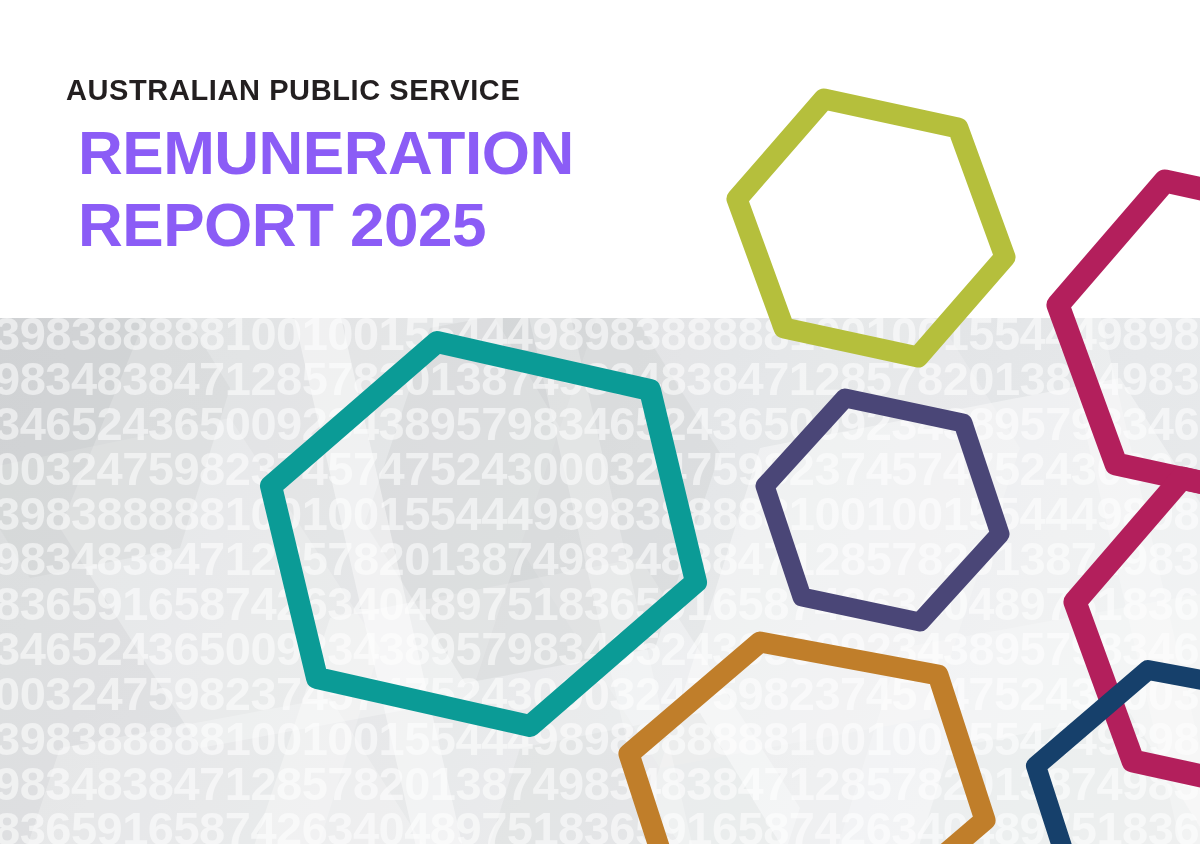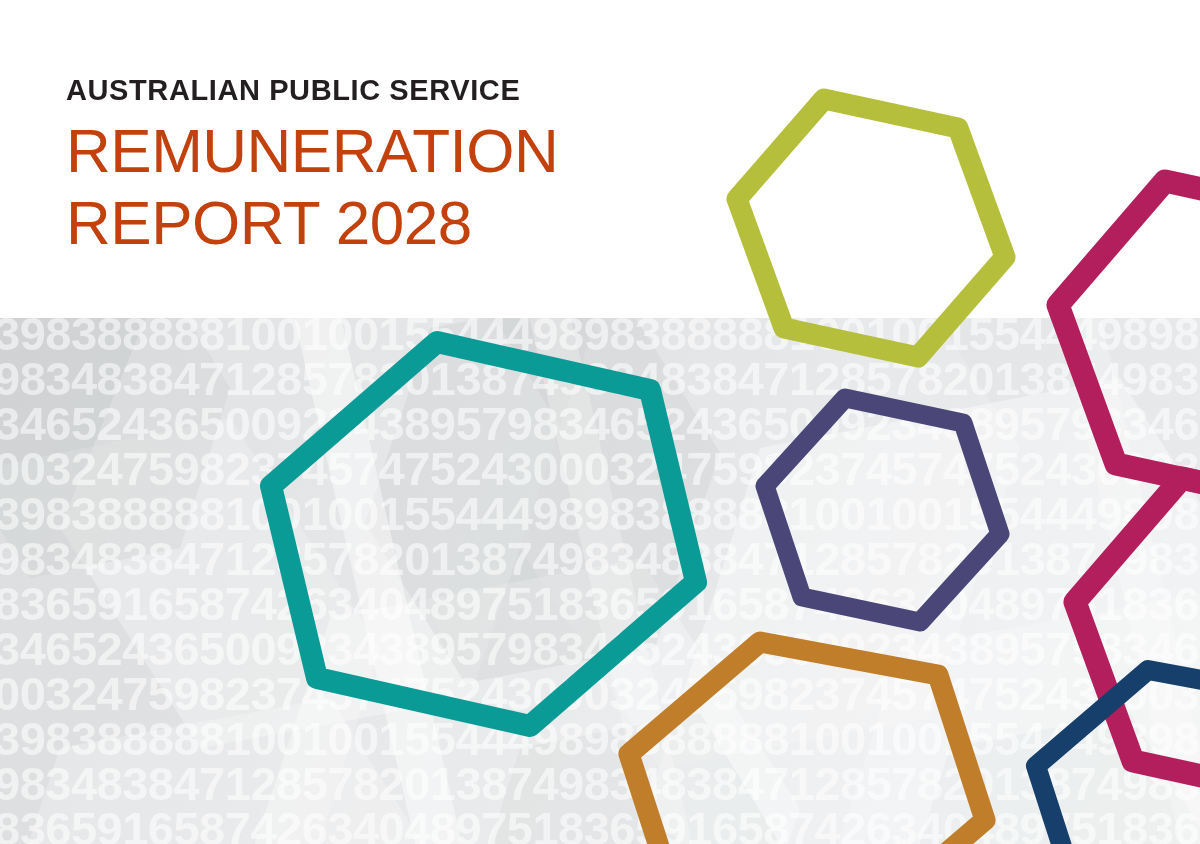--- a/index.html
+++ b/index.html
@@ -81,11 +81,11 @@
   }
   .main-title {
     font-family: "Liberation Sans", sans-serif;
-    font-weight: normal;
+    font-weight: bold;
     font-size: 62px;
     letter-spacing: -0.5px;
-    color: #c2410c;
-    margin: 0;
+    color: #8b5cf6;
+    margin: 12px;
     line-height: 1.16;
   }
   .main-title .line { display: block; }

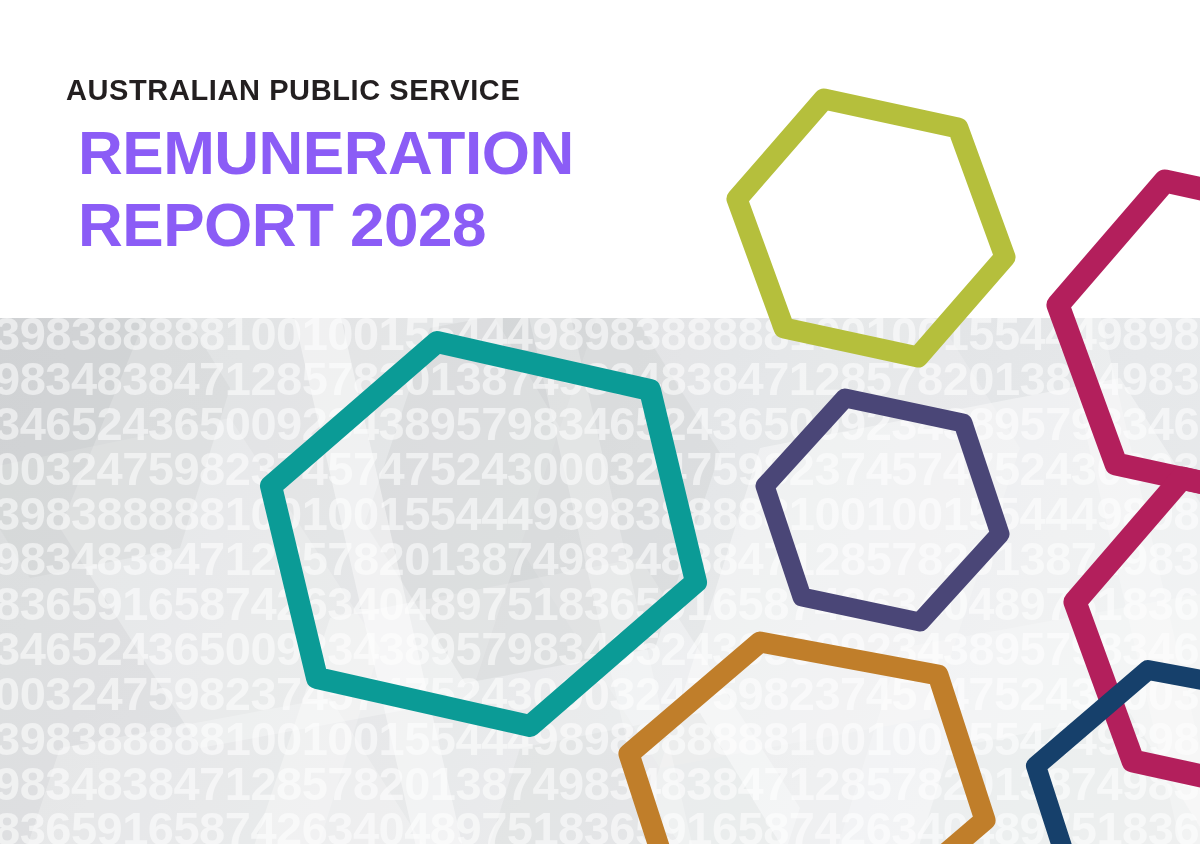--- a/index.html
+++ b/index.html
@@ -159,7 +159,7 @@
     <div class="kicker">AUSTRALIAN PUBLIC SERVICE</div>
     <h1 class="main-title">
       <span class="line">REMUNERATION</span>
-      <span class="line">REPORT 2028</span>
+      <span class="line">REPORT 2025</span>
     </h1>
   </div>
 

